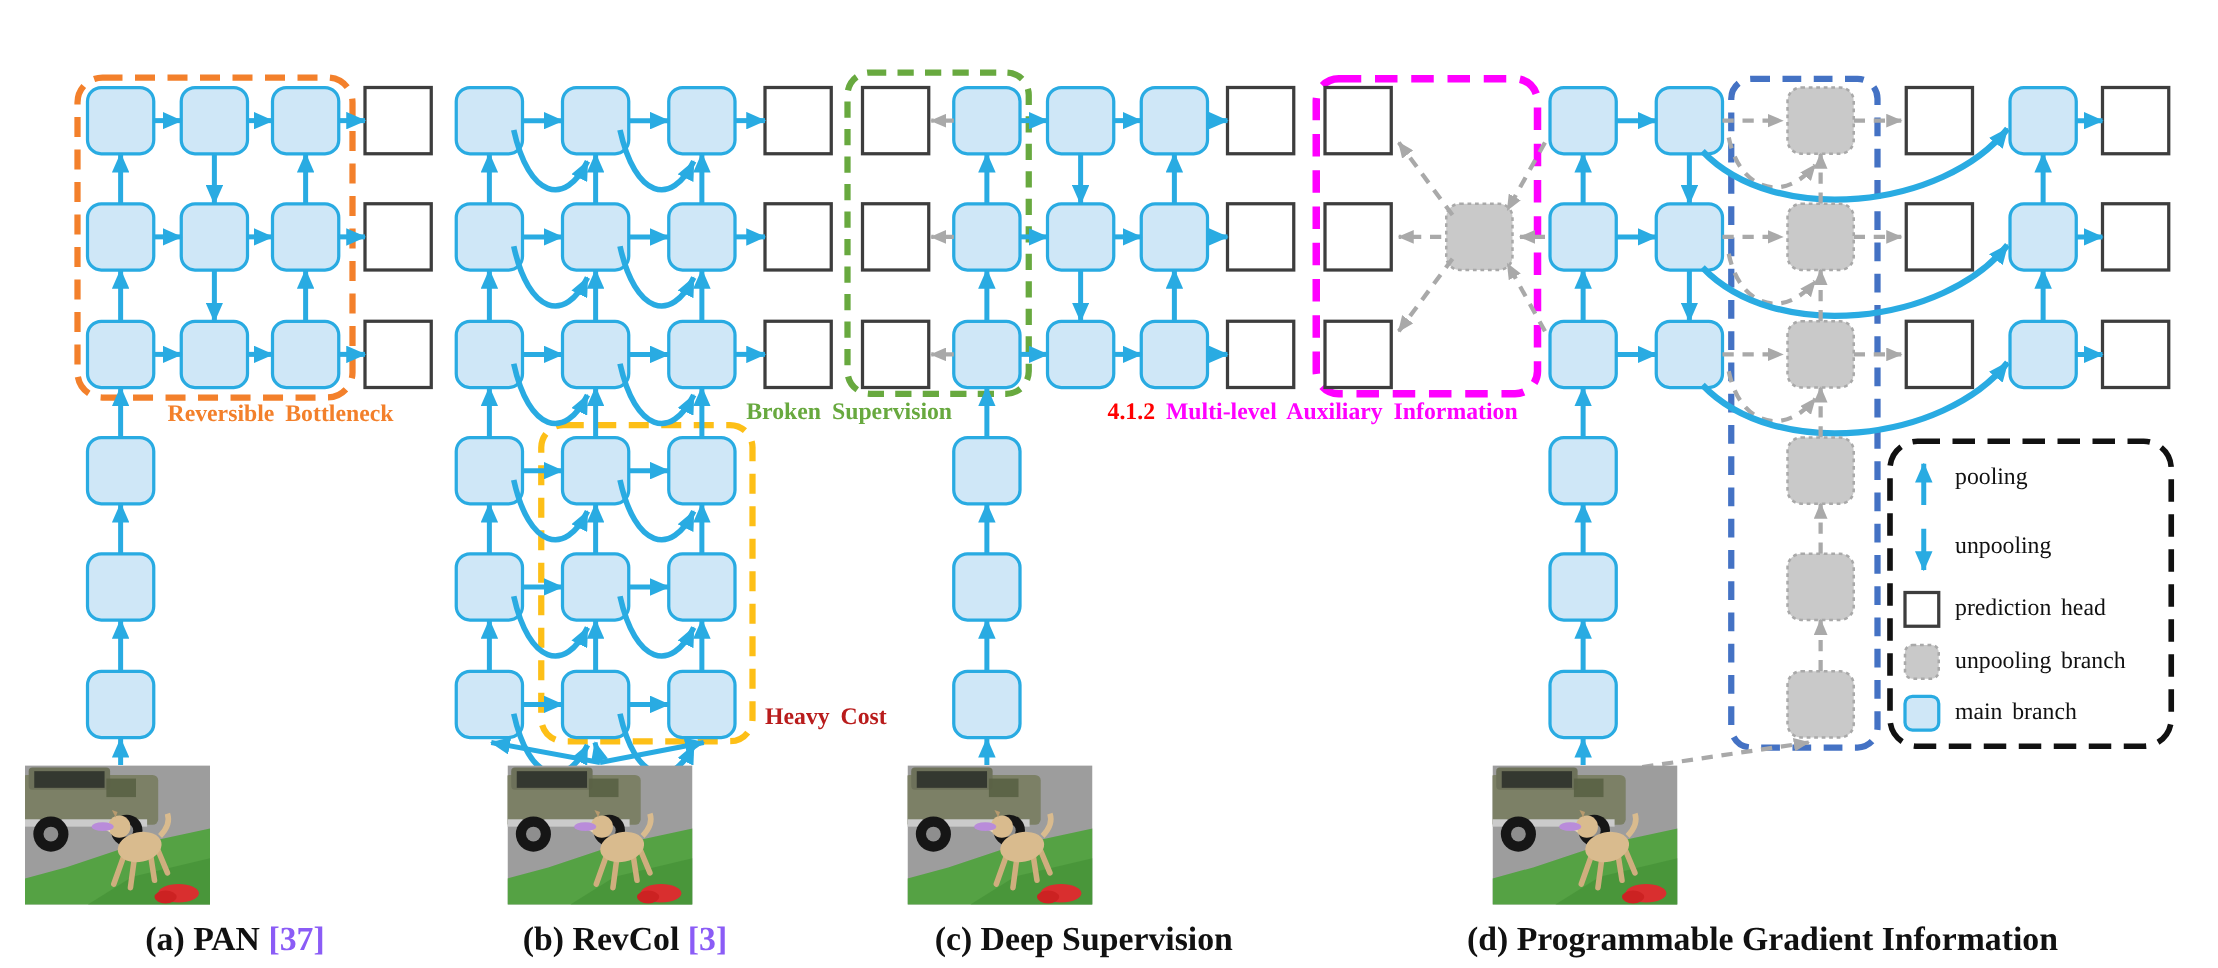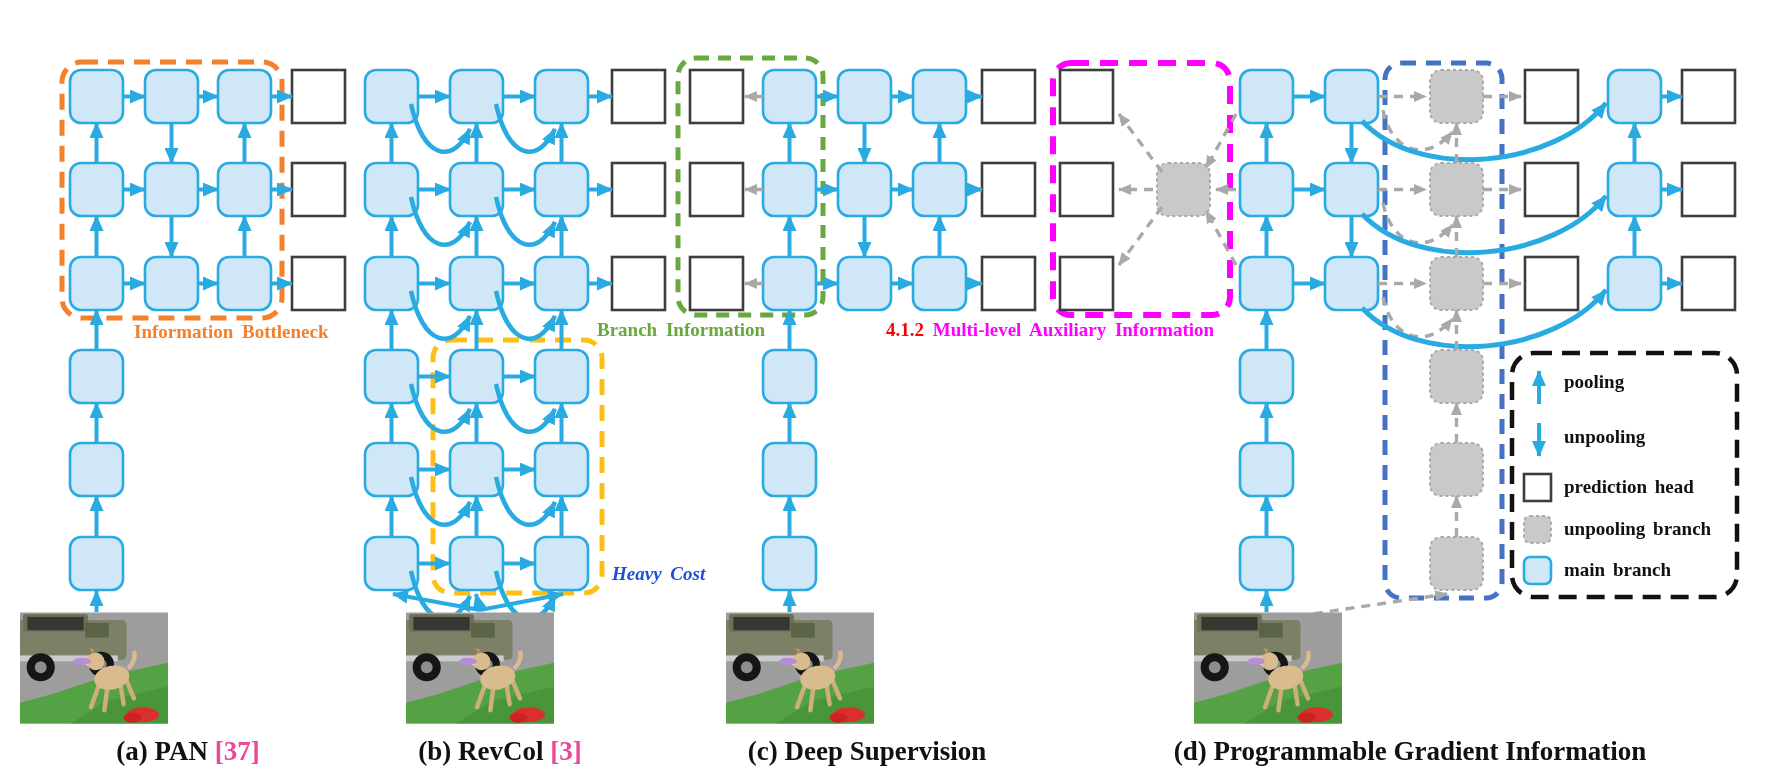--- a/index.html
+++ b/index.html
@@ -301,7 +301,7 @@
       </g>
   </svg>
 
-  <div class="lbl ob" style="left:134px;top:321px">Information Bottleneck</div>
+  <div class="lbl ob" style="left:134px;top:321px">Reversible Bottleneck</div>
   <div class="lbl gb2" style="left:597px;top:319px">Branch Information</div>
   <div class="lbl yb" style="left:612px;top:563px">Heavy Cost</div>
   <div class="lbl ml" style="left:886px;top:319px">

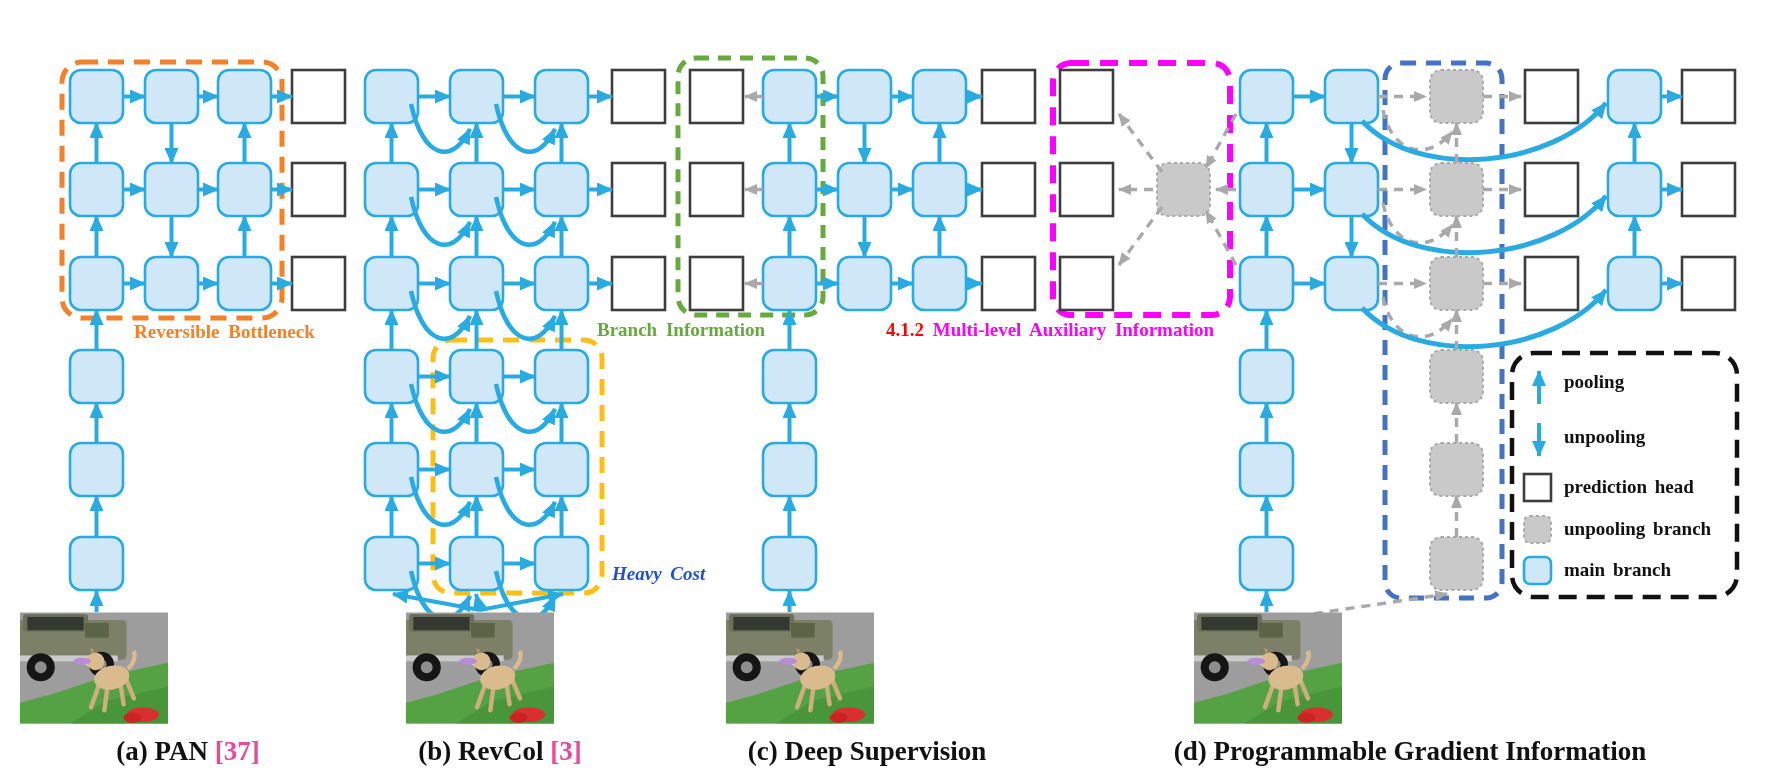--- a/index.html
+++ b/index.html
@@ -302,7 +302,7 @@
   </svg>
 
   <div class="lbl ob" style="left:134px;top:321px">Reversible Bottleneck</div>
-  <div class="lbl gb2" style="left:597px;top:319px">Branch Information</div>
+  <div class="lbl gb2" style="left:597px;top:319px">Broken Supervision</div>
   <div class="lbl yb" style="left:612px;top:563px">Heavy Cost</div>
   <div class="lbl ml" style="left:886px;top:319px">
     <span class="num">4.1.2</span>

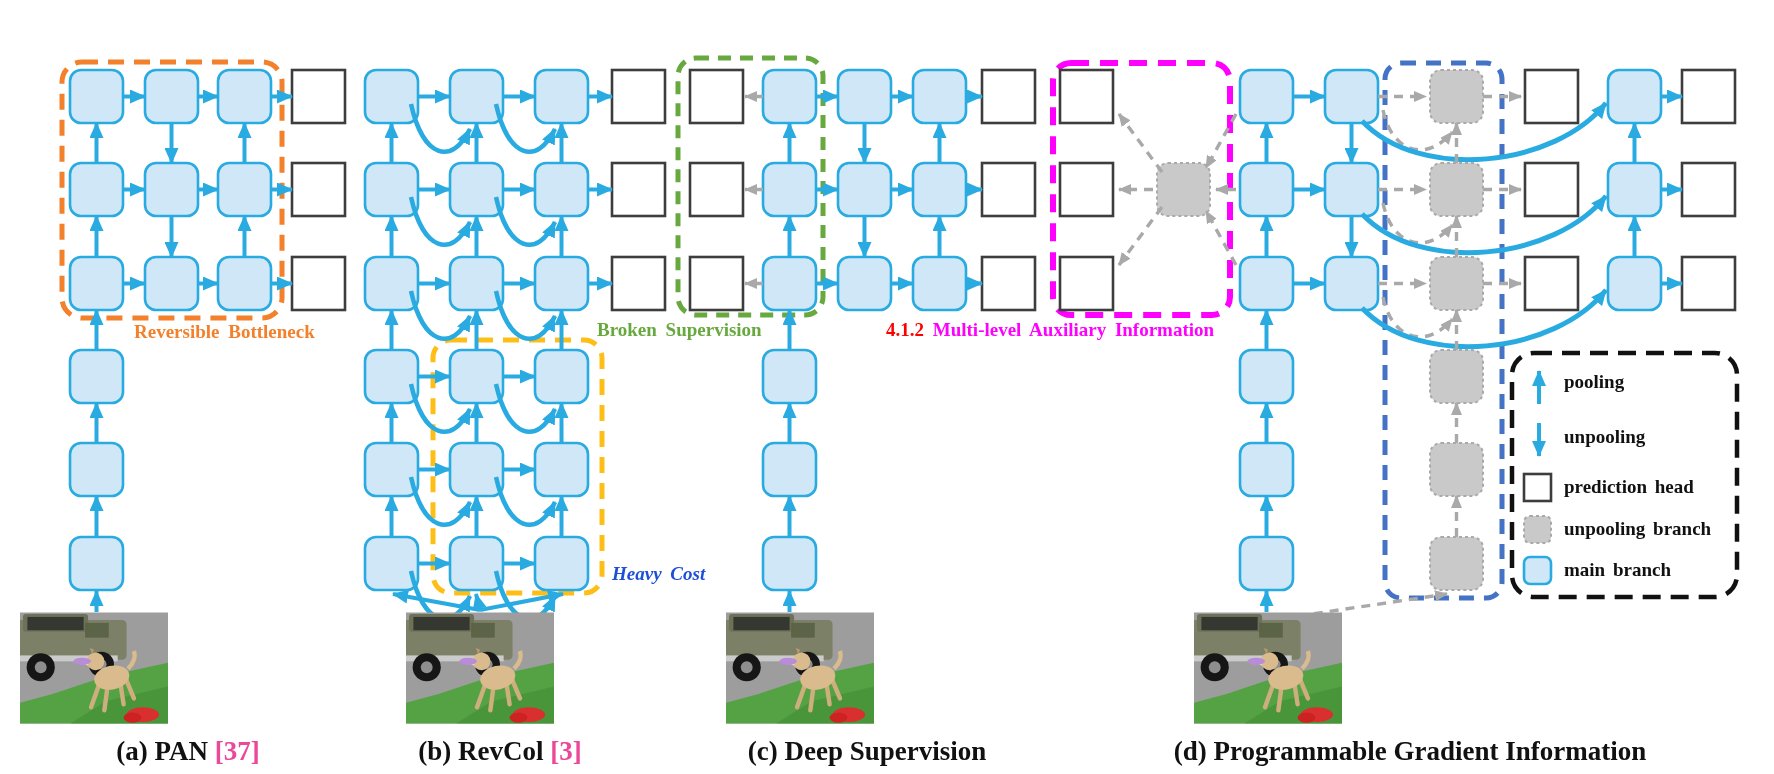--- a/index.html
+++ b/index.html
@@ -31,7 +31,7 @@
   .ml{color:#ff00ff;}
   .arv{color:#4472c4;}
   .num{color:#ff0000;margin-top:16px;}
-  .leg{position:absolute;left:1564px;font-weight:bold;font-size:19px;color:#111;
+  .leg{position:absolute;left:1564px;font-weight:normal;font-size:19px;color:#111;
        white-space:nowrap;word-spacing:3px;}
   .cap{position:absolute;top:736px;font-weight:bold;font-size:27px;color:#111;
        transform:translateX(-50%);white-space:nowrap;}

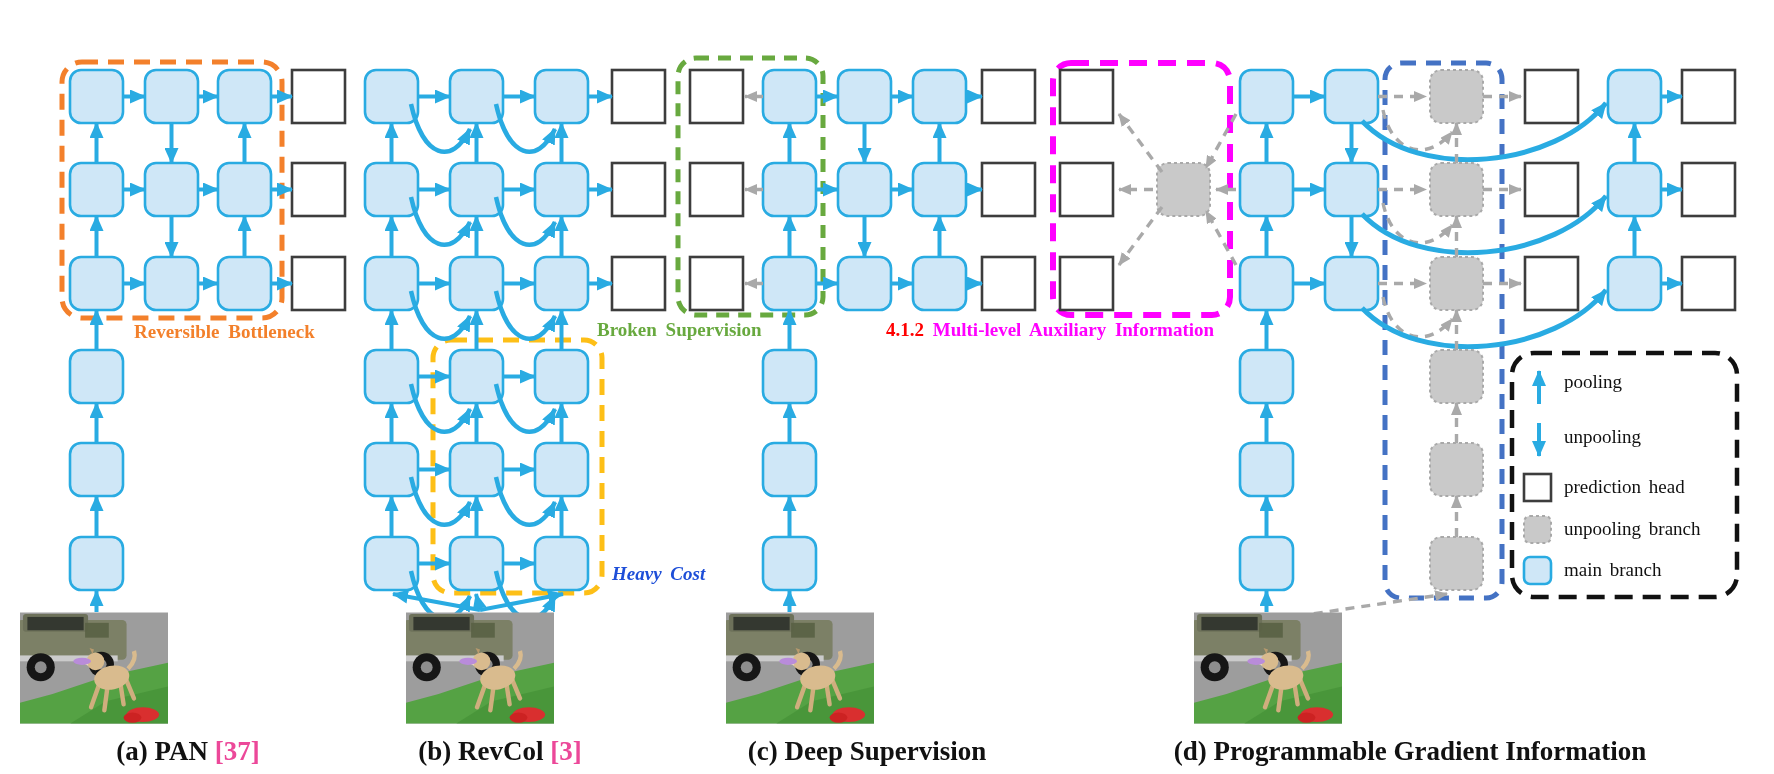--- a/index.html
+++ b/index.html
@@ -27,7 +27,7 @@
   .lbl{position:absolute;font-weight:bold;font-size:19px;white-space:nowrap;word-spacing:4px;}
   .ob{color:#f3802b;}
   .gb2{color:#68a93f;}
-  .yb{color:#1d4ed8;font-style:italic;}
+  .yb{color:#b91c1c;}
   .ml{color:#ff00ff;}
   .arv{color:#4472c4;}
   .num{color:#ff0000;margin-top:16px;}

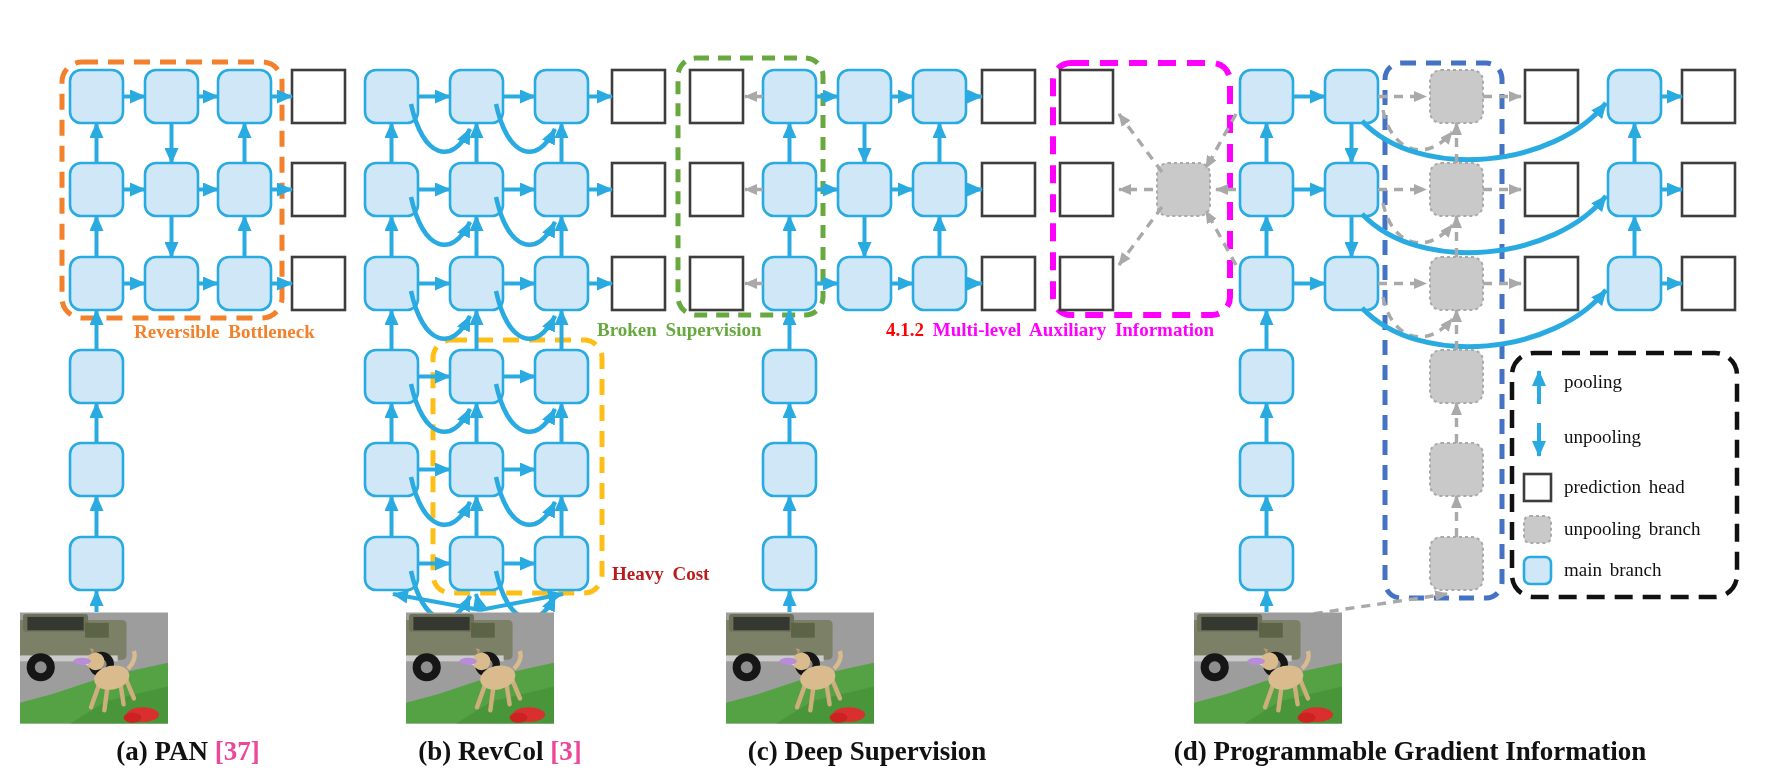--- a/index.html
+++ b/index.html
@@ -35,7 +35,7 @@
        white-space:nowrap;word-spacing:3px;}
   .cap{position:absolute;top:736px;font-weight:bold;font-size:27px;color:#111;
        transform:translateX(-50%);white-space:nowrap;}
-  .ref{color:#ec4899;}
+  .ref{color:#8b5cf6;}
 </style>
 </head>
 <body>

